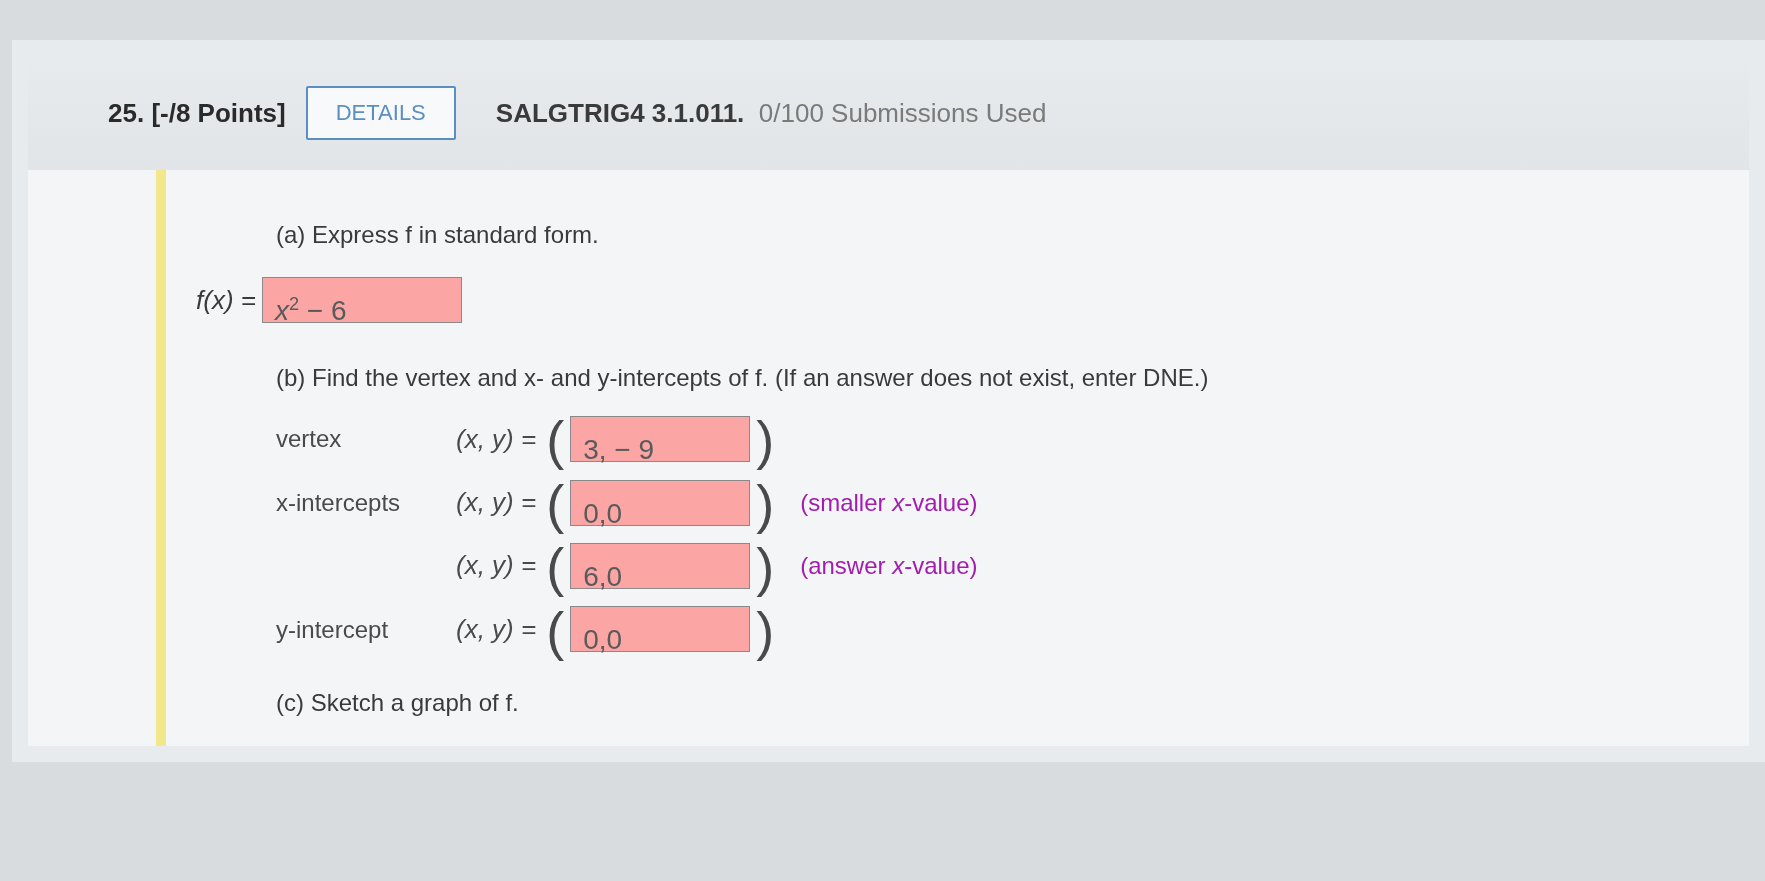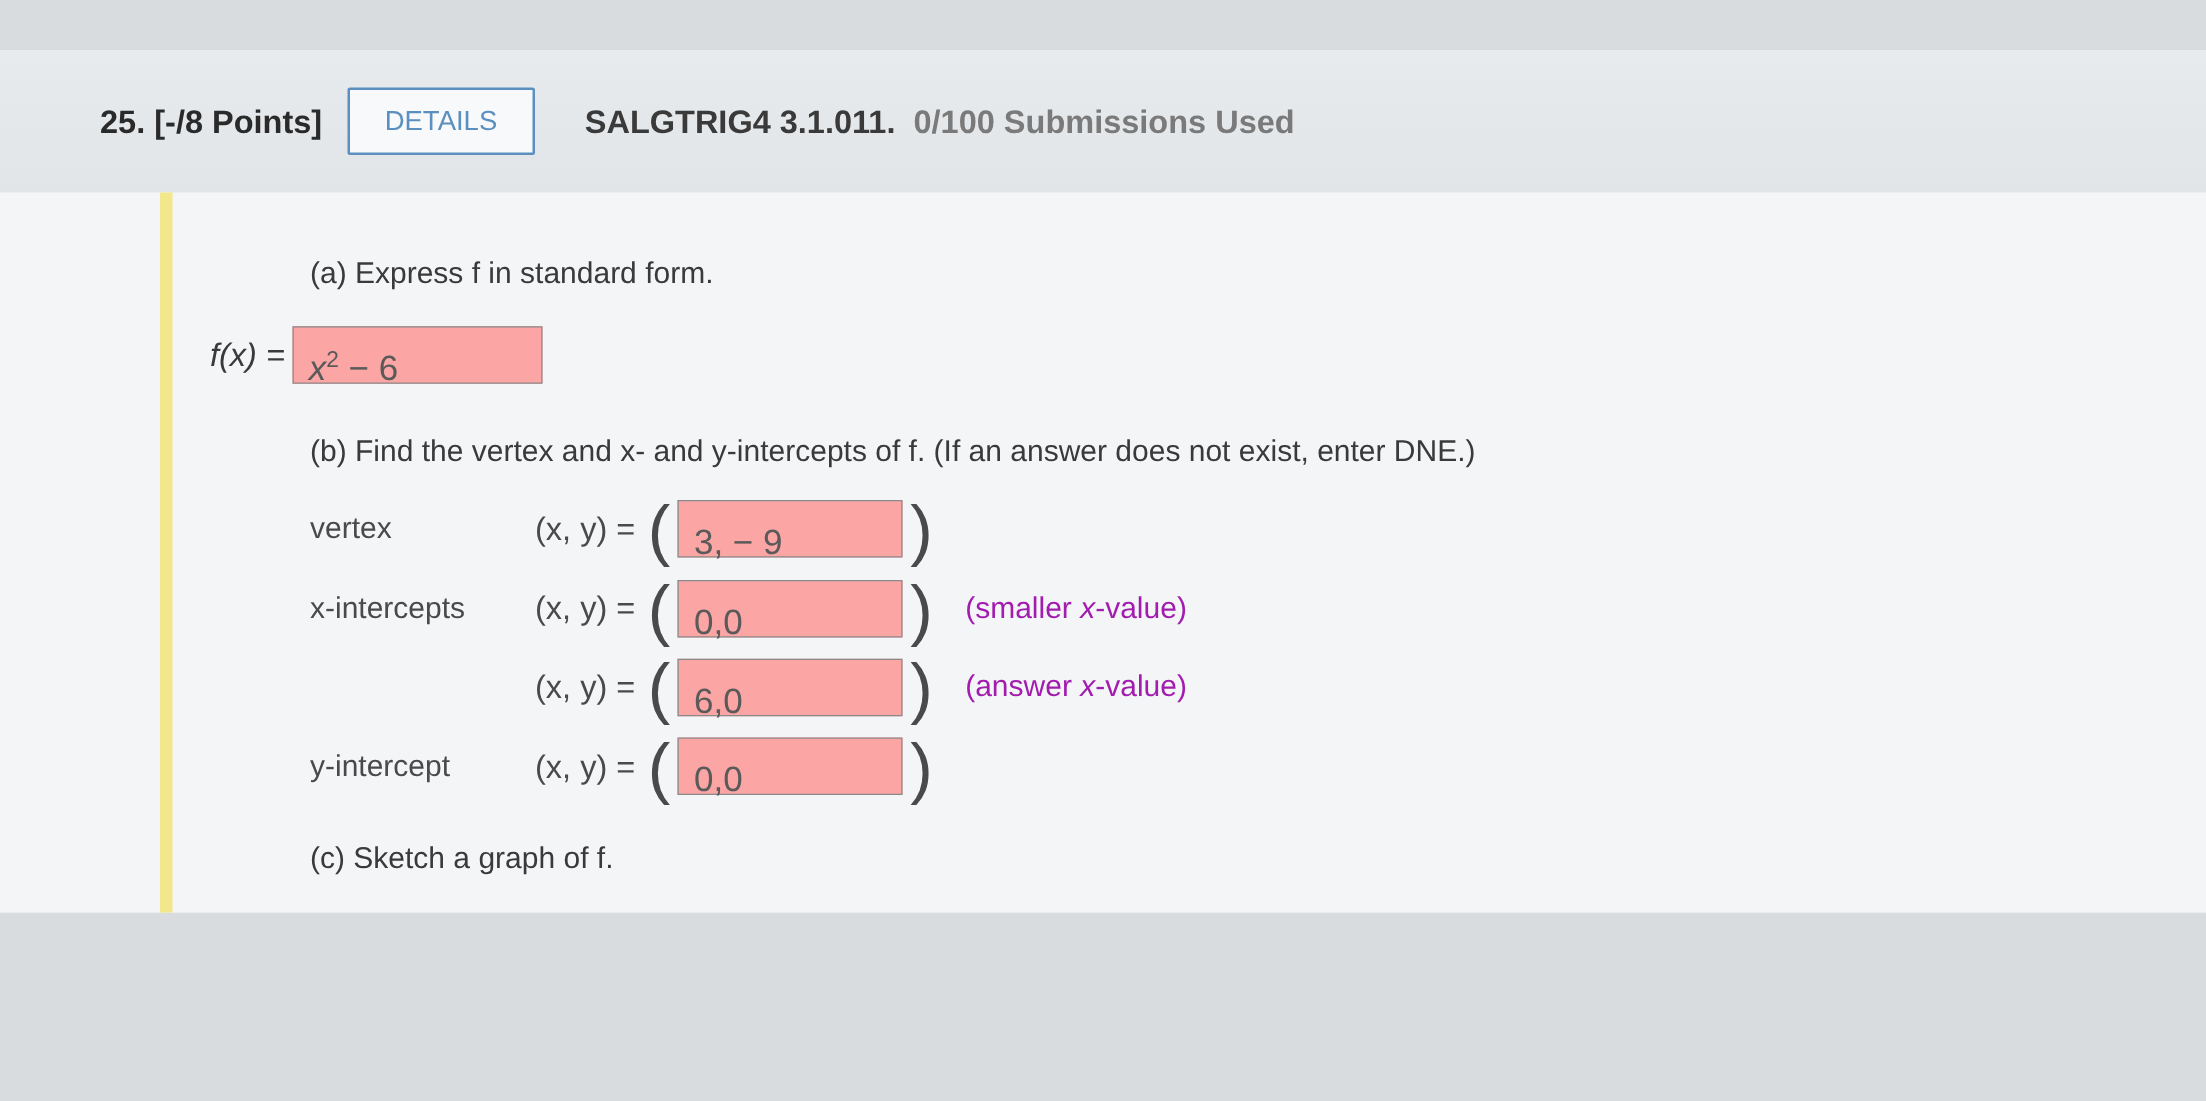--- a/index.html
+++ b/index.html
@@ -12,8 +12,8 @@
 }
 .page {
   background: #e8ebed;
-  margin: 40px 0 0 0;
-  padding: 0;
+  margin: 40px 0 0 12px;
+  padding: 16px;
 }
 .header-row {
   display: flex;

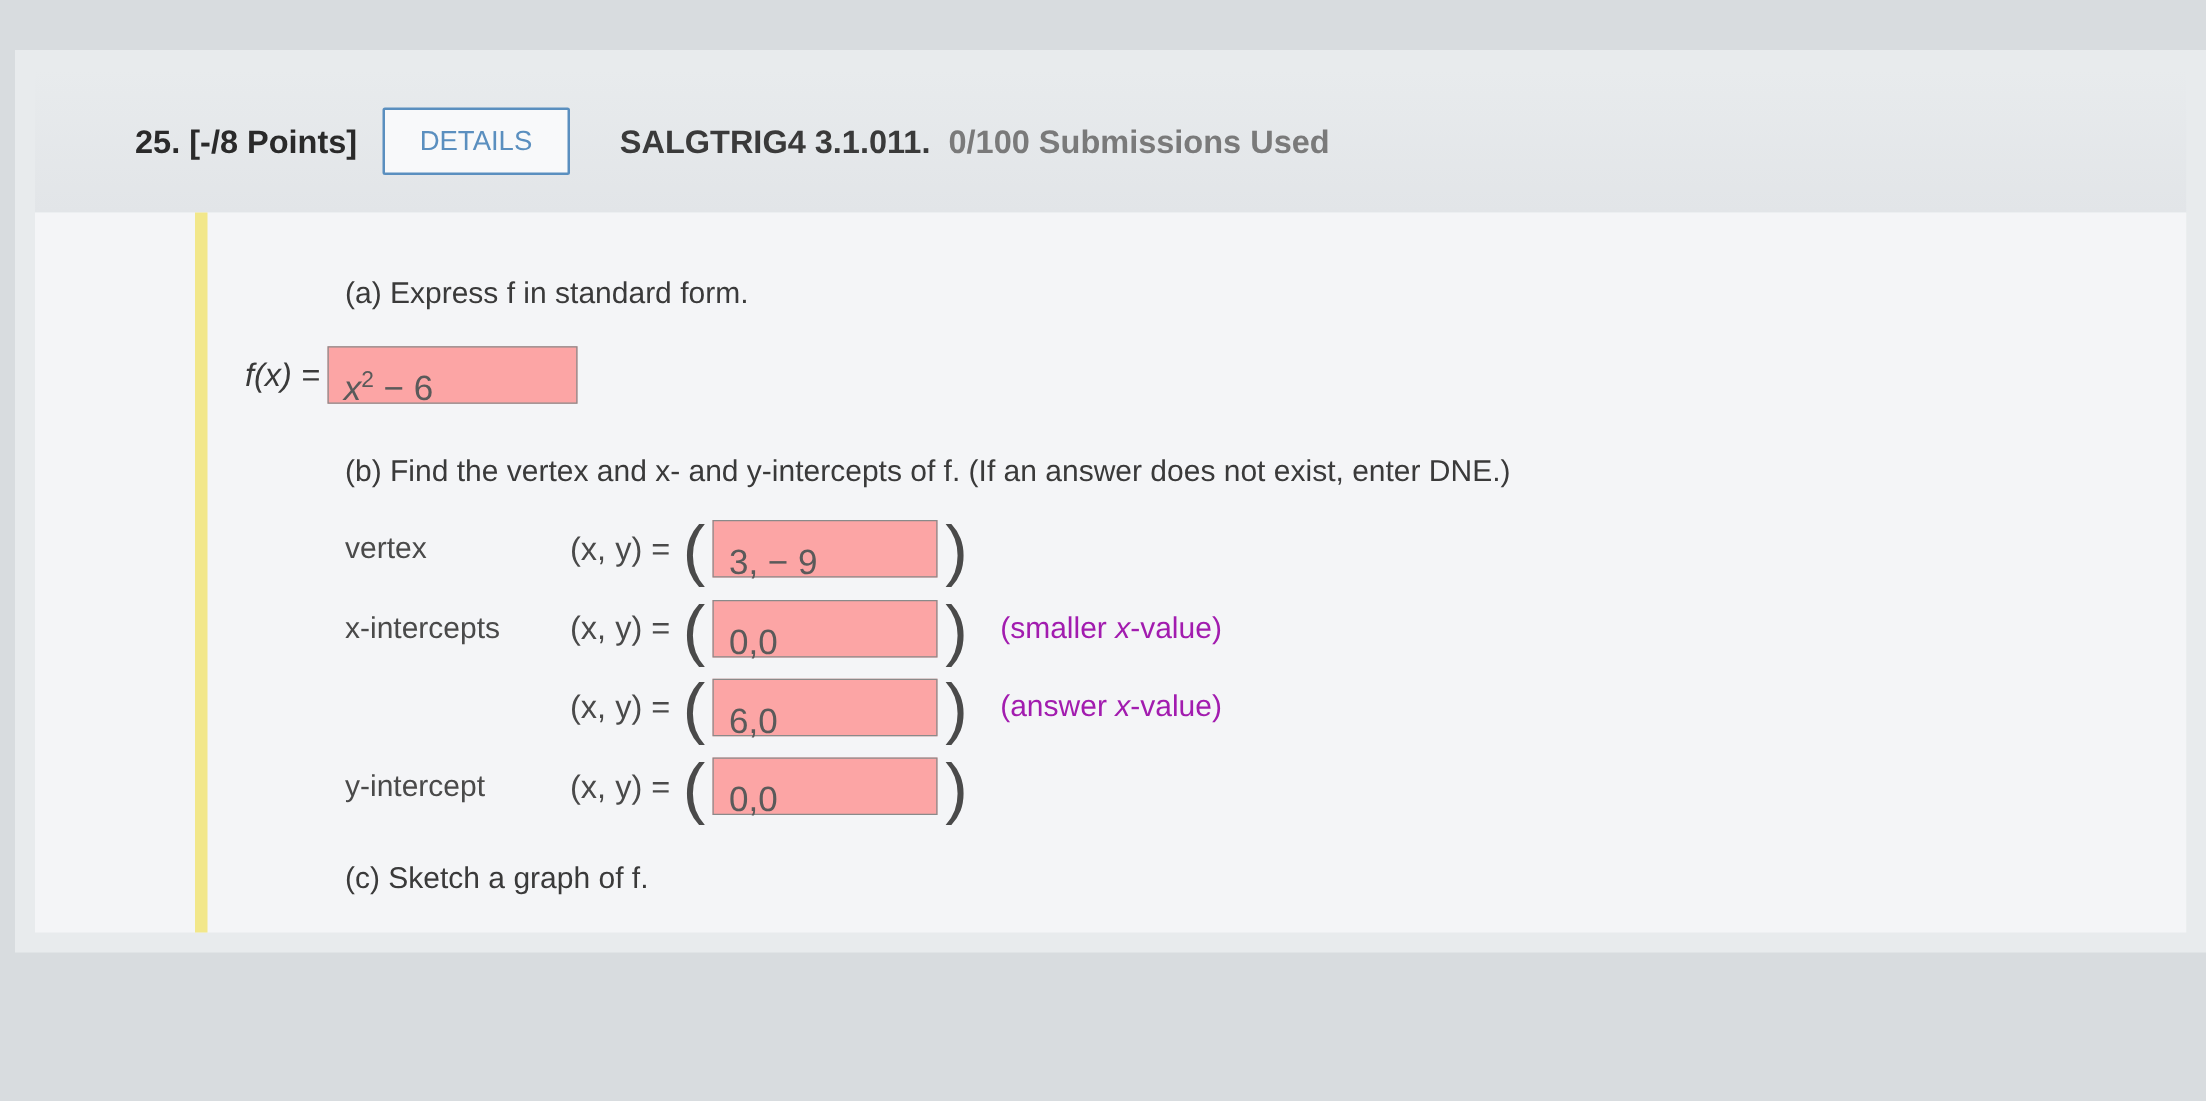--- a/index.html
+++ b/index.html
@@ -43,7 +43,6 @@
 }
 .meta .used {
   color: #7a7a7a;
-  font-weight: bold;
 }
 .content {
   display: flex;

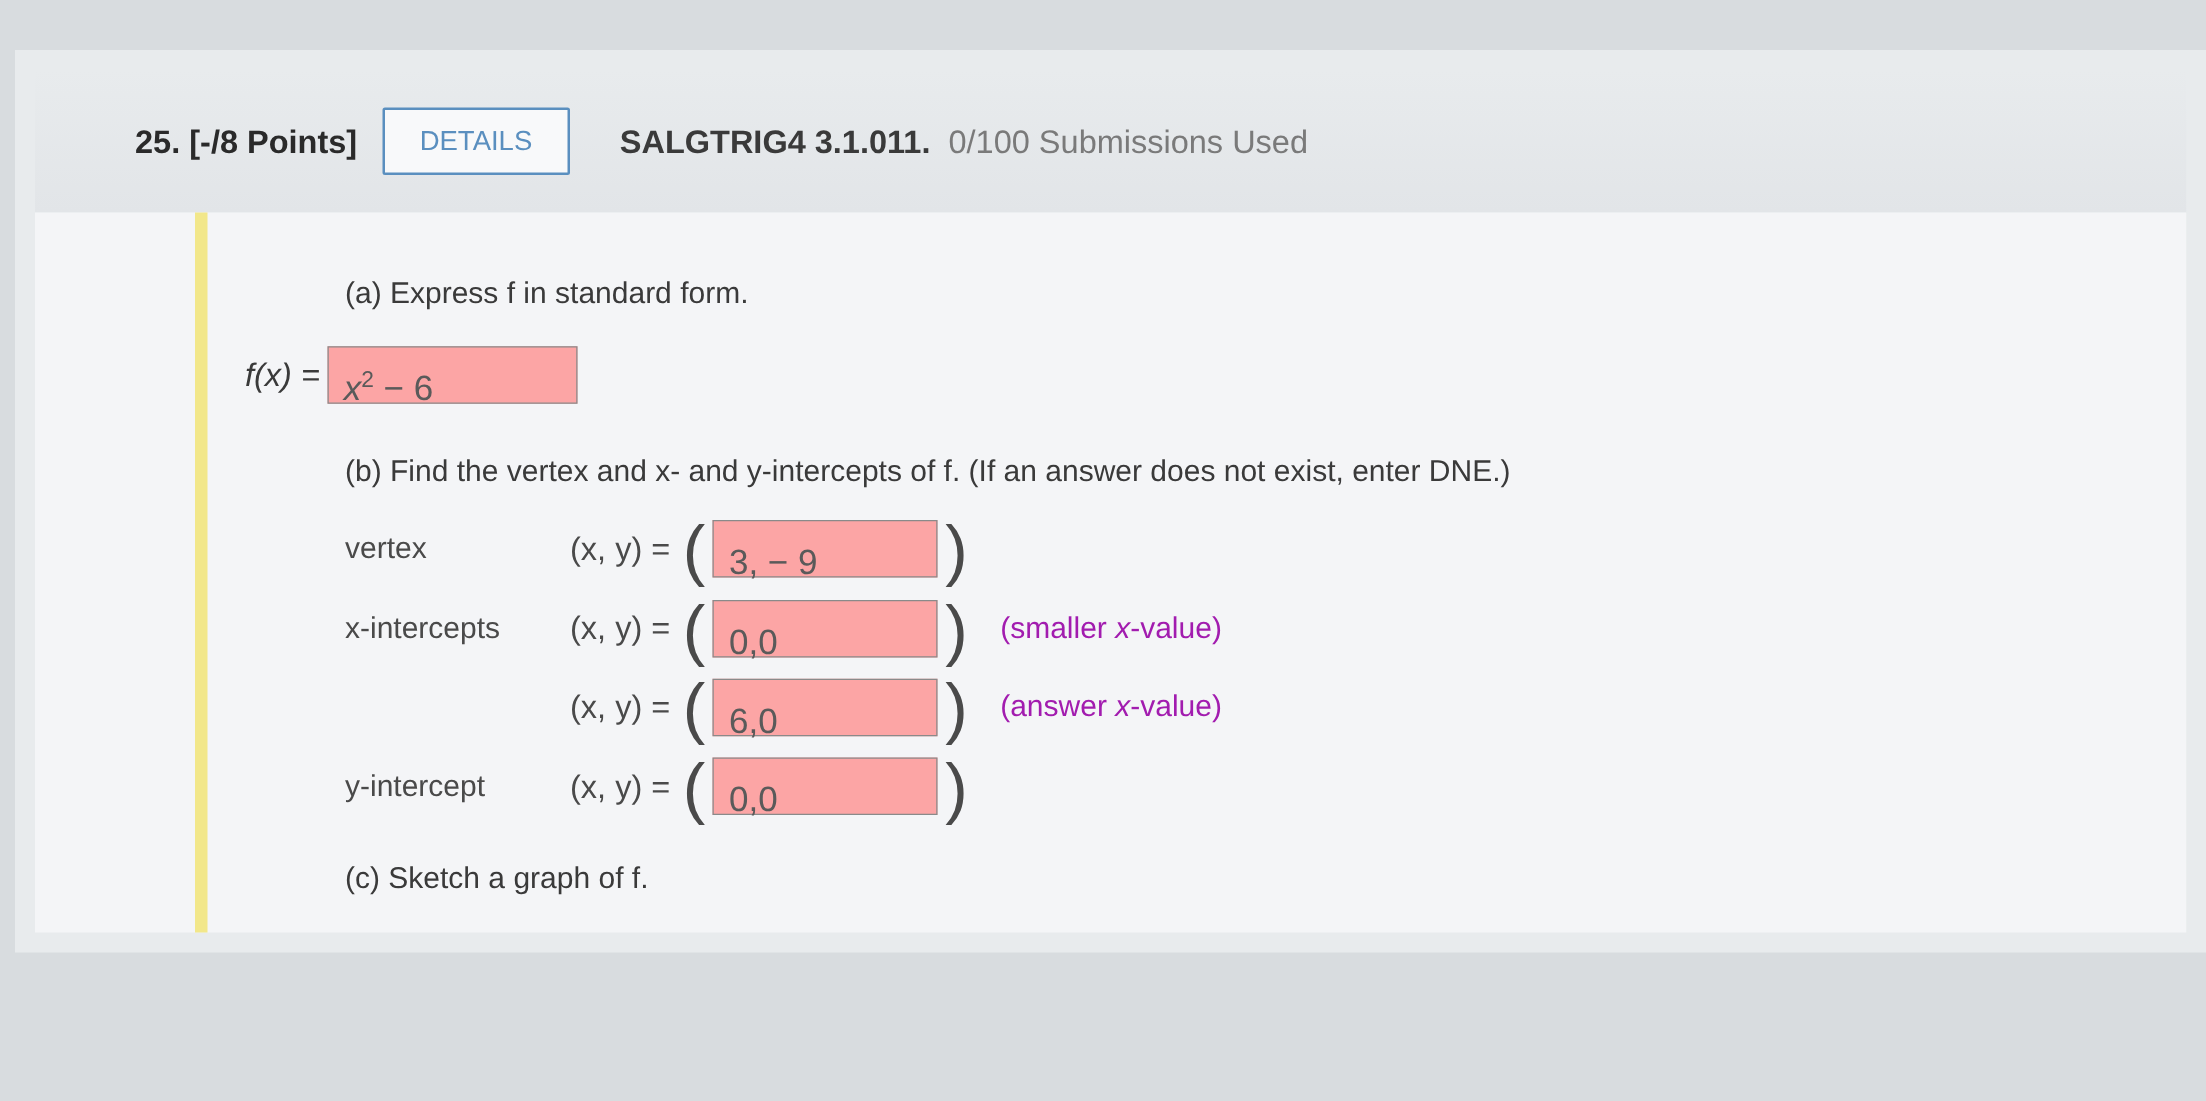--- a/index.html
+++ b/index.html
@@ -84,6 +84,7 @@
 }
 .xy {
   font-size: 26px;
+  font-style: italic;
   color: #4a4a4a;
   margin-right: 4px;
 }

